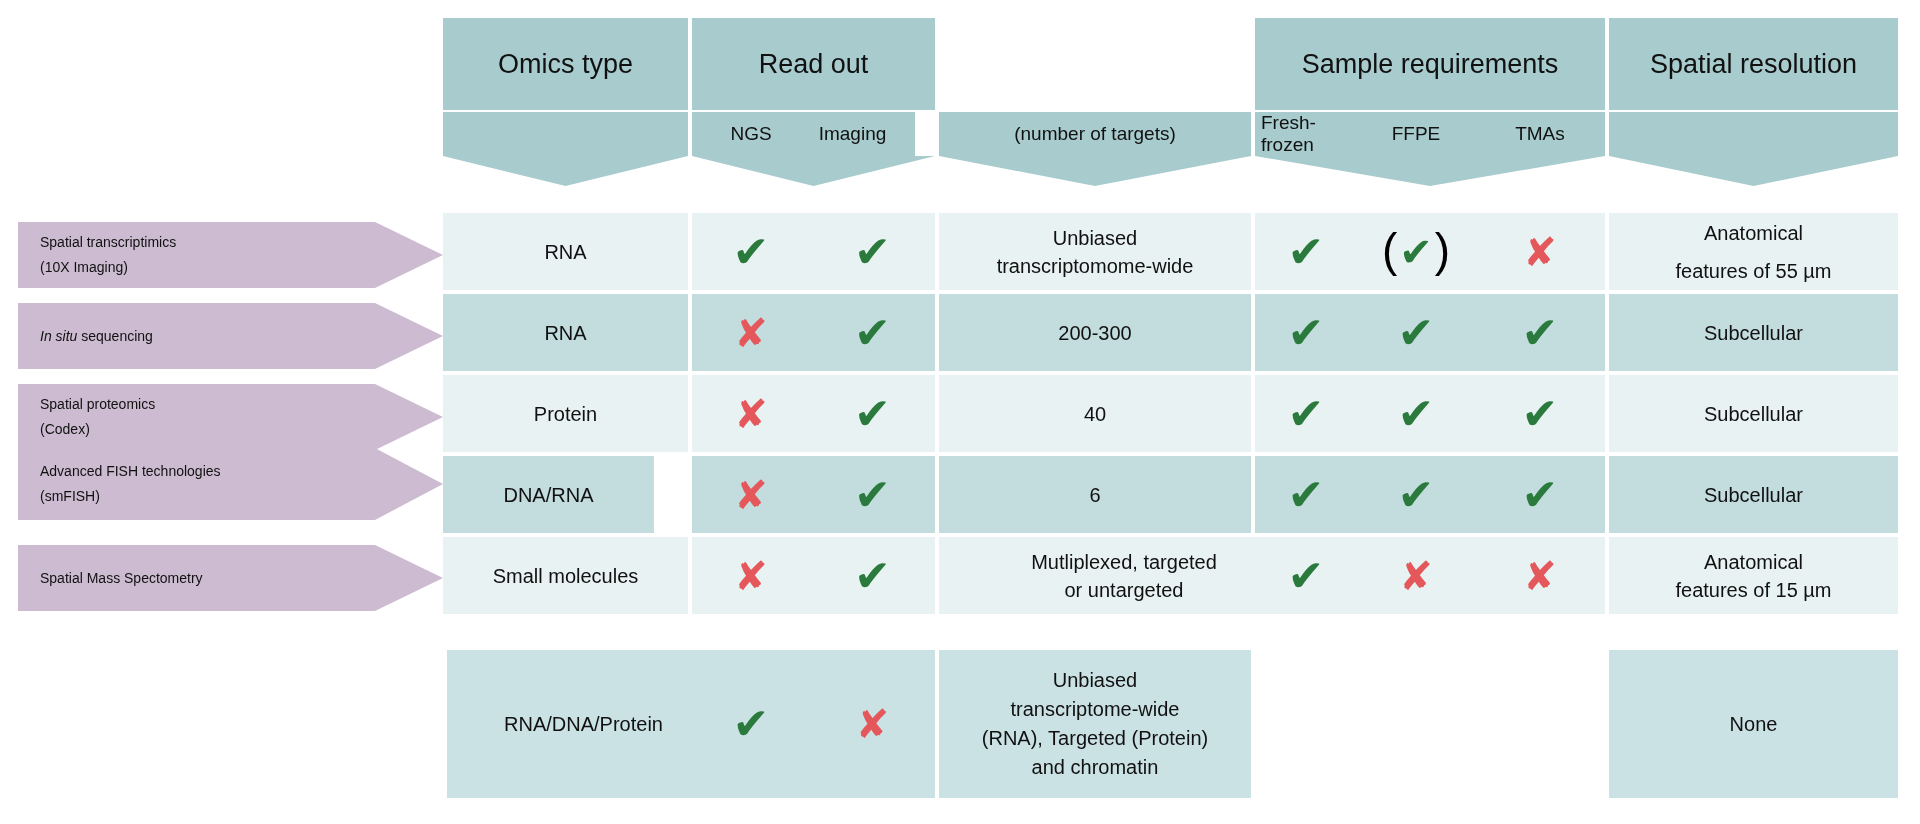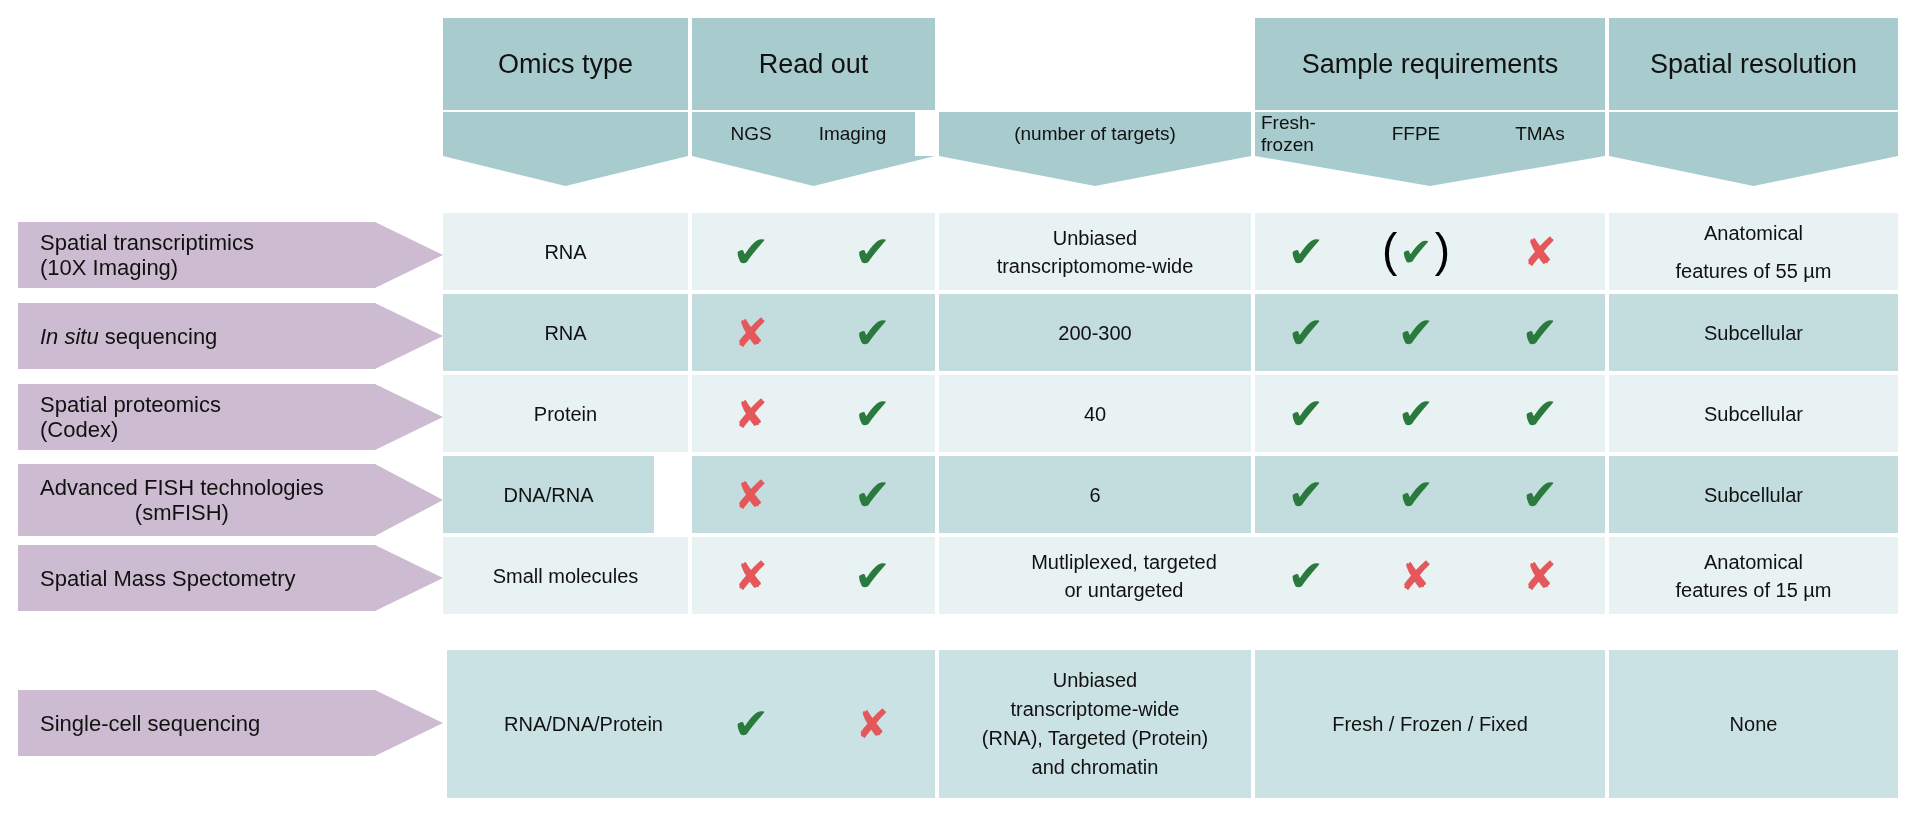--- a/index.html
+++ b/index.html
@@ -23,7 +23,7 @@
     box-sizing:border-box;
     padding-left:22px;padding-right:70px;
     clip-path:polygon(0 0, 84% 0, 100% 50%, 84% 100%, 0 100%);
-    font-size:22px;
+    font-size:14px;
     line-height:25px;
     color:#111;
   }

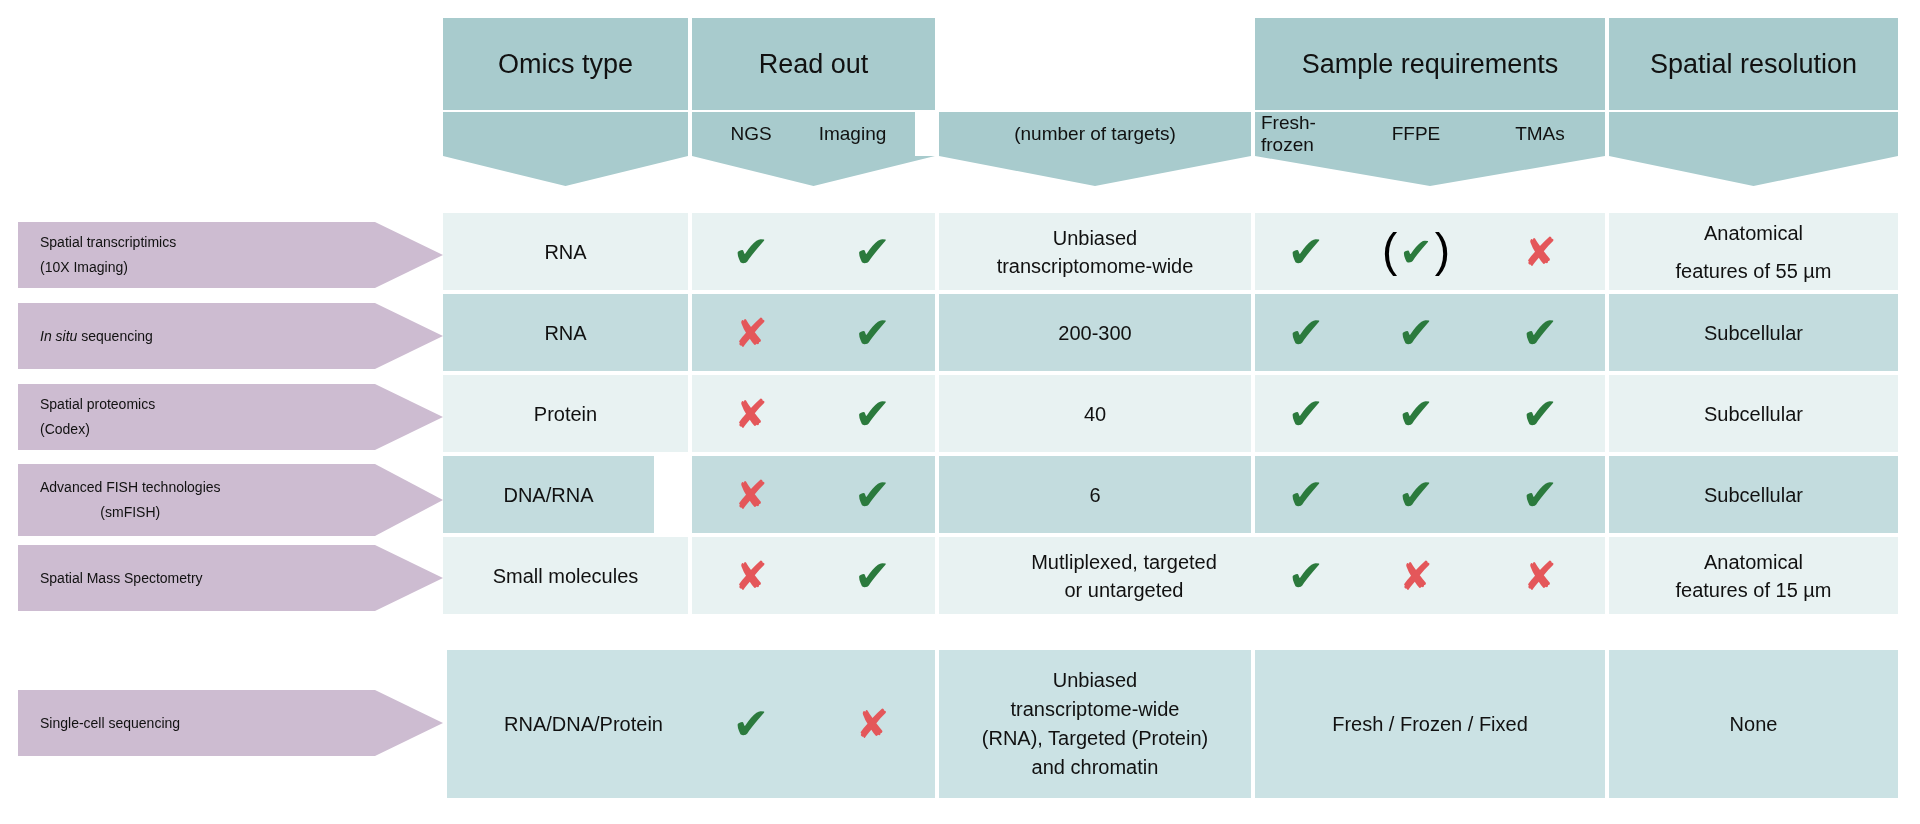--- a/index.html
+++ b/index.html
@@ -86,7 +86,7 @@
       </div>
     </div>
 
-    <div class="arrow" style="top:464px;height:72px;text-align:center;">
+    <div class="arrow" style="top:448px;height:72px;">
       <div>
         <span class="txt">Advanced FISH technologies</span>
         <span class="txt">(smFISH)</span>

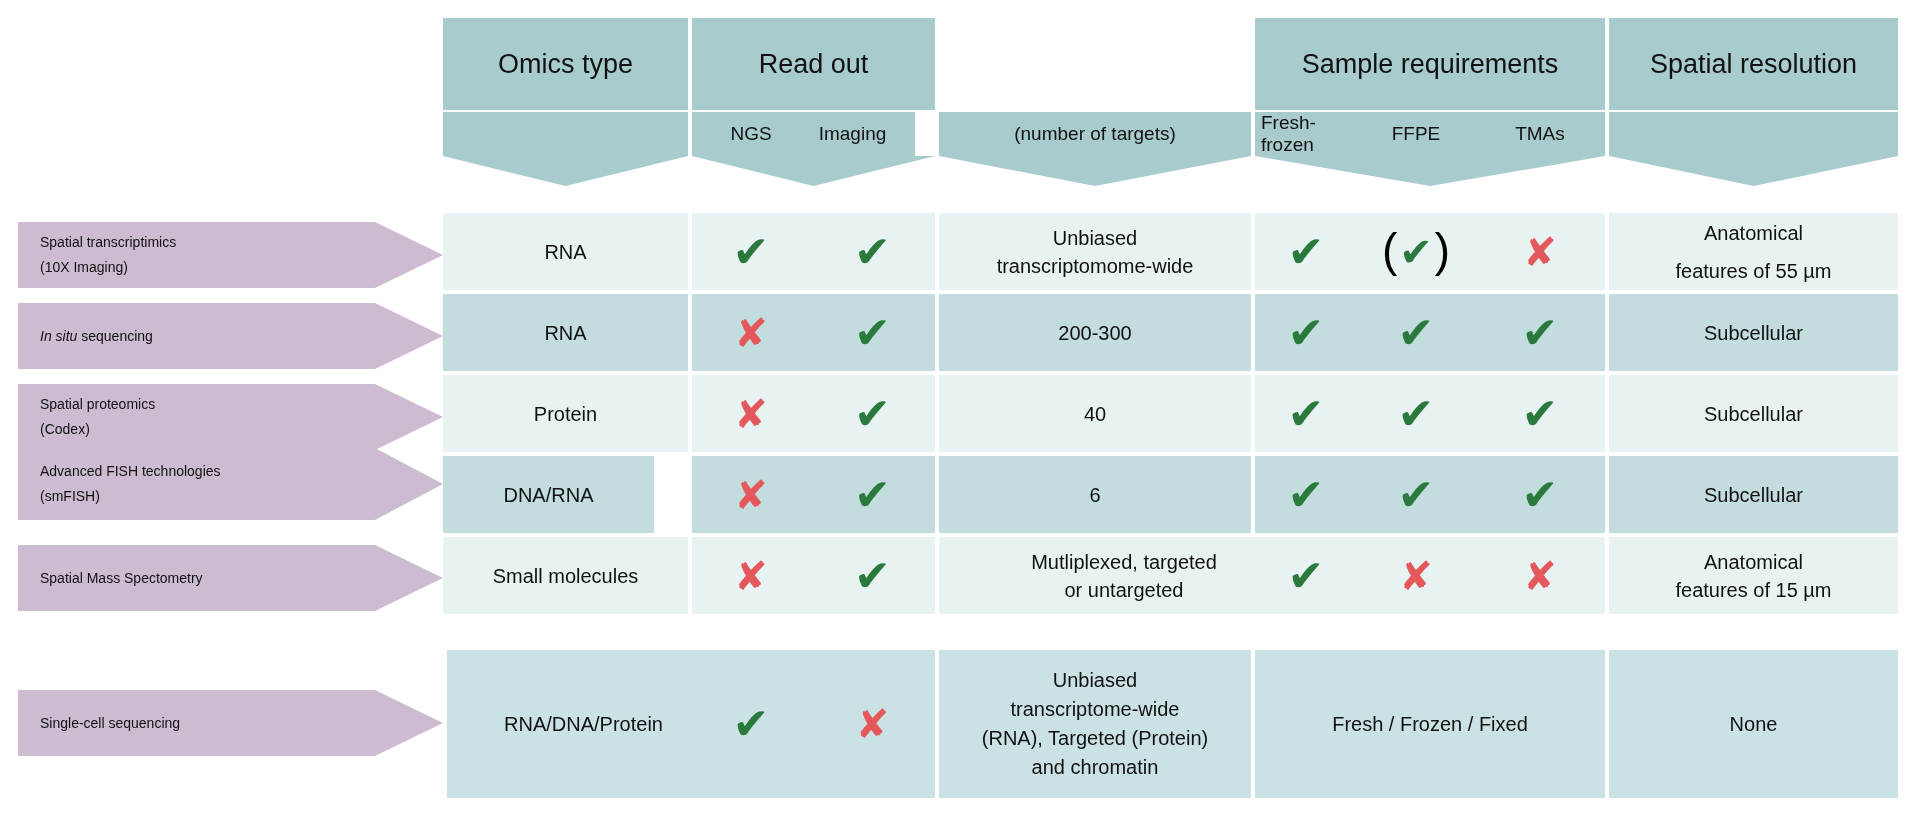--- a/index.html
+++ b/index.html
@@ -99,11 +99,6 @@
       </div>
     </div>
 
-    <div class="arrow" style="top:690px;height:66px;">
-      <div>
-        <span class="txt">Single-cell sequencing</span>
-      </div>
-    </div>
   </div>
 
   <div class="tbl">

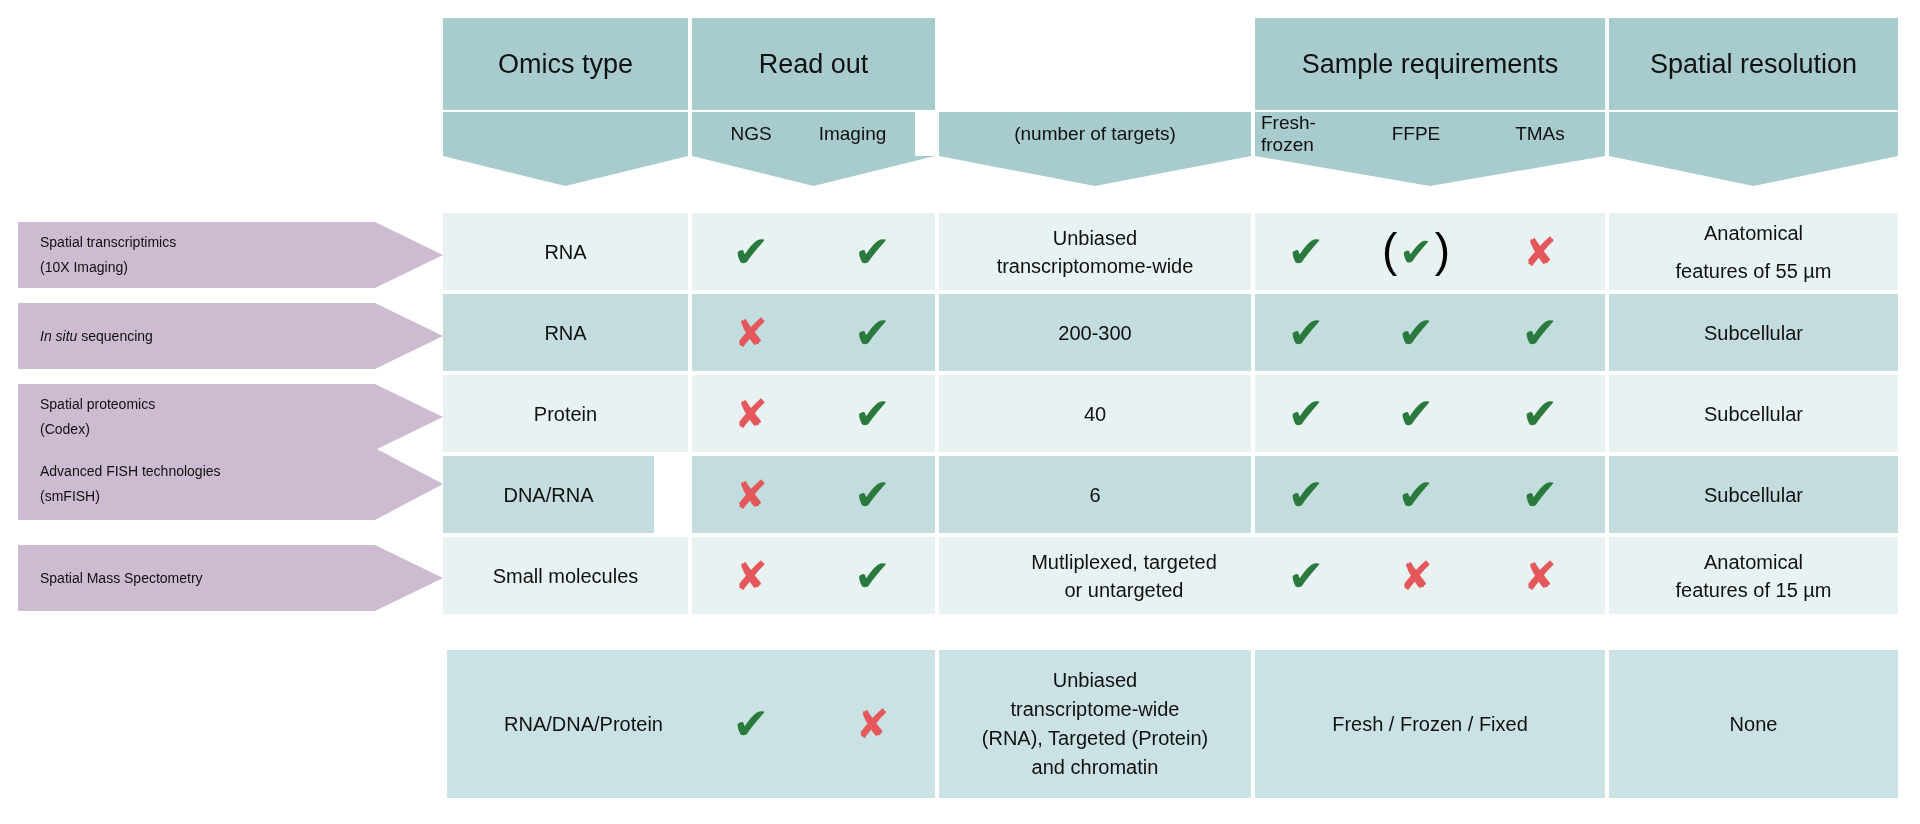--- a/index.html
+++ b/index.html
@@ -274,7 +274,6 @@
         <span style="display:block;">and chromatin</span>
       </div>
     </div>
-    <div class="cell row-sc" style="left:812px;top:650px;width:350px;height:148px;">Fresh / Frozen / Fixed</div>
     <div class="cell row-sc" style="left:1166px;top:650px;width:289px;height:148px;">None</div>
 
   </div>

